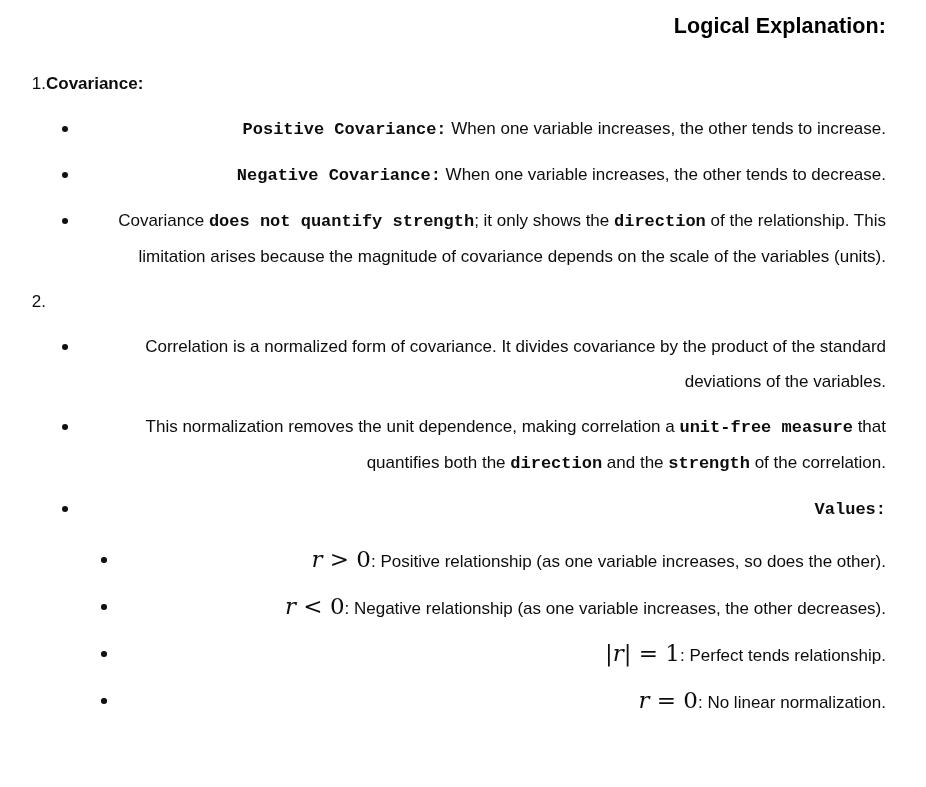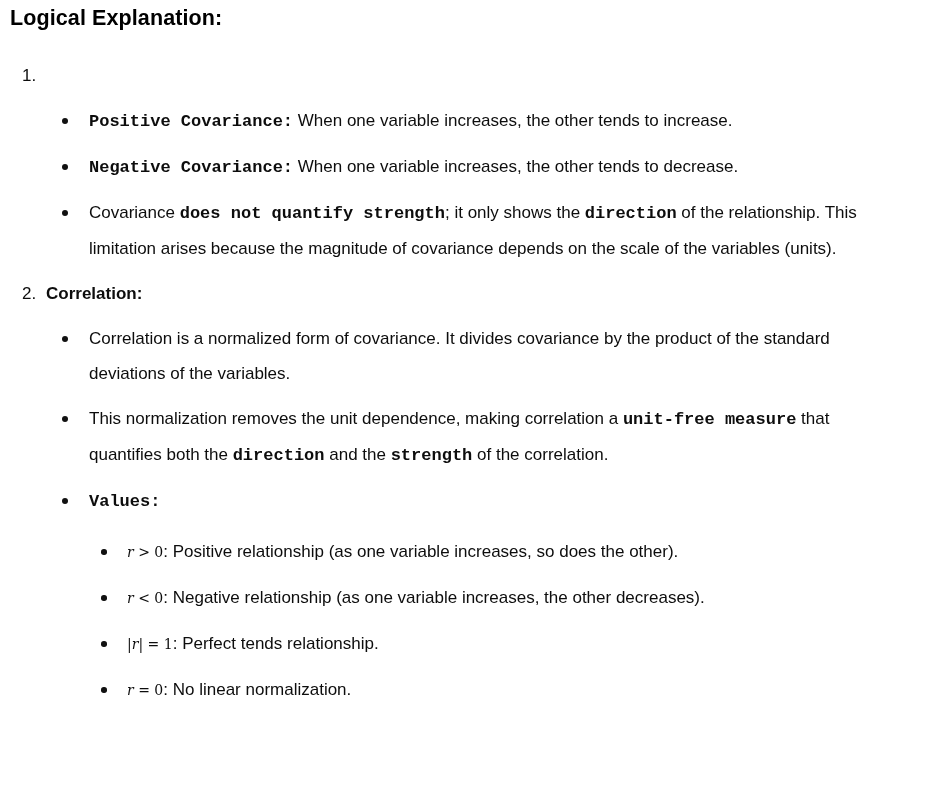--- a/index.html
+++ b/index.html
@@ -12,8 +12,9 @@
     width: 900px;
     min-height: 787px;
     box-sizing: border-box;
-    padding: 4px 14px 8px 10px;
+    padding: 12px 14px 8px 10px;
     background: #ffffff;
+    text-align: right;
   }
   h1.doc-title {
     font-size: 21.5px;

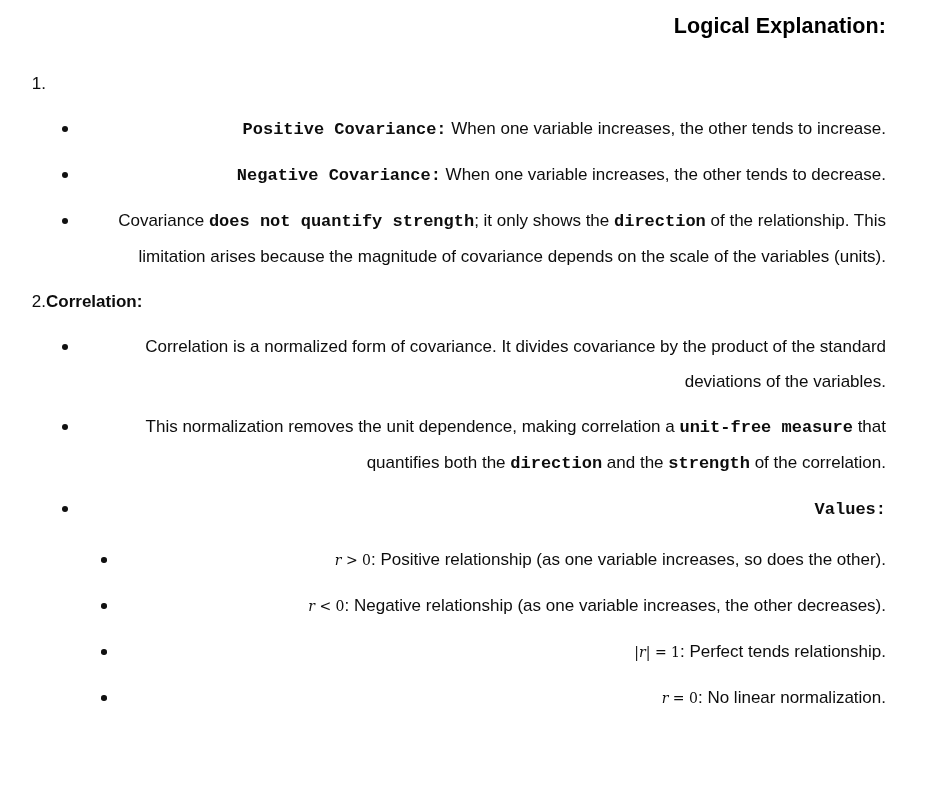--- a/index.html
+++ b/index.html
@@ -64,6 +64,7 @@
     <li>
       <div class="item-head">
         <span class="item-num">1.</span>
+        <span class="item-heading">Covariance:</span>
       </div>
       <ul class="bullets">
         <li class="bullet">

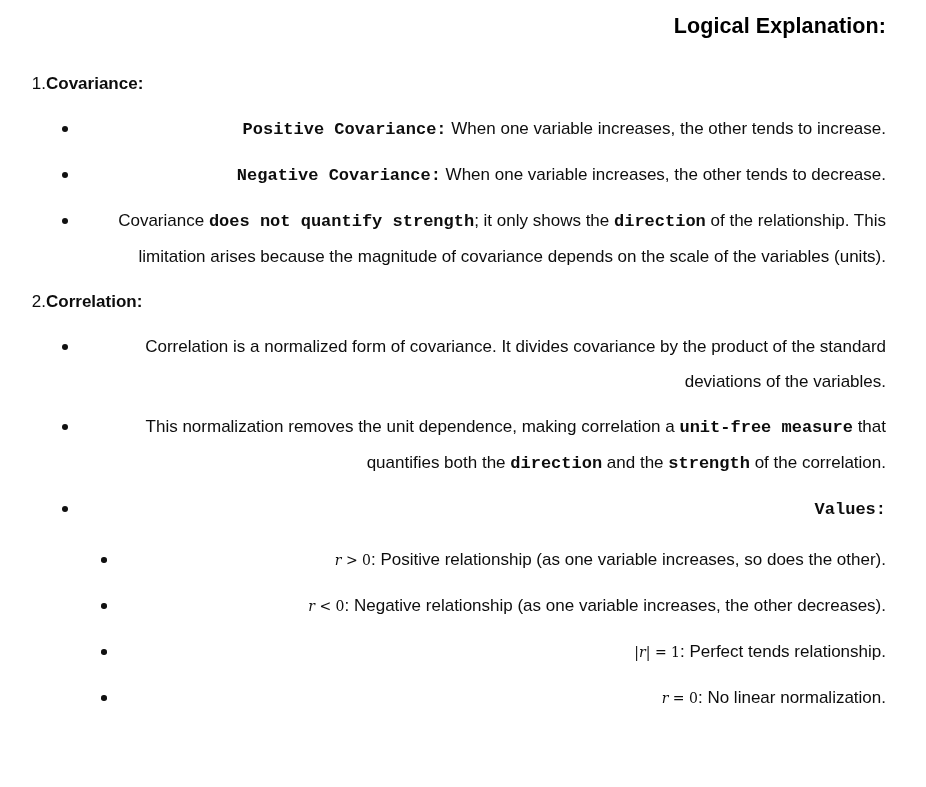--- a/index.html
+++ b/index.html
@@ -85,7 +85,6 @@
     <li>
       <div class="item-head">
         <span class="item-num">2.</span>
-        <span class="item-heading">Correlation:</span>
       </div>
       <ul class="bullets">
         <li class="bullet">

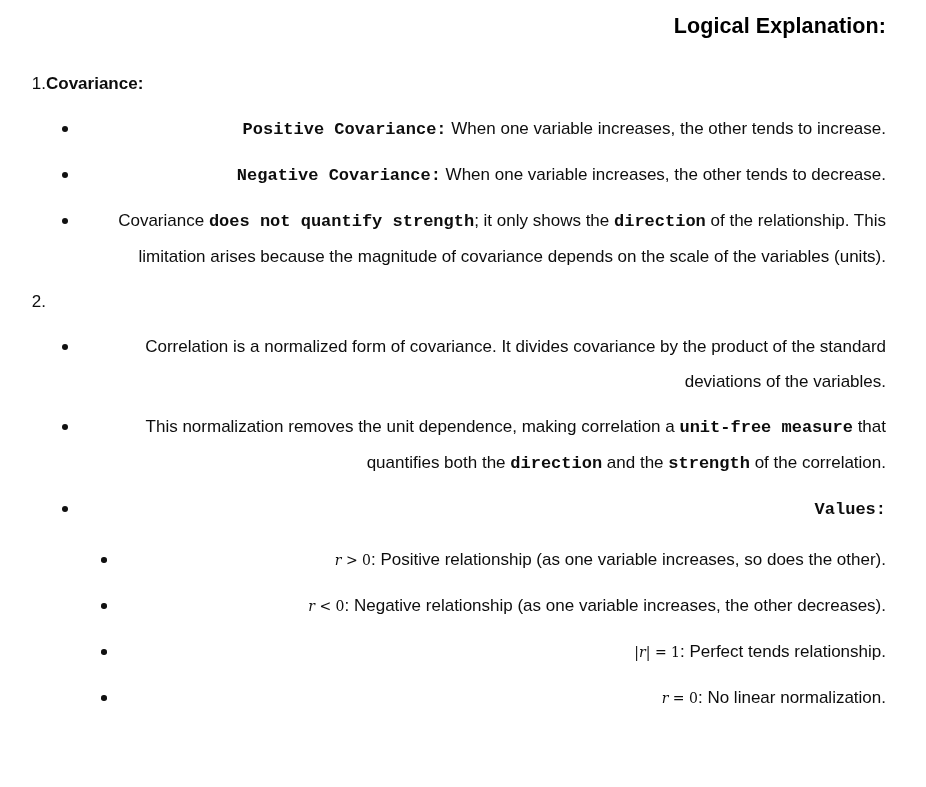--- a/index.html
+++ b/index.html
@@ -49,7 +49,7 @@
   .b { font-weight: 700; font-family: Liberation Mono, monospace; }
   .math {
     font-family: "DejaVu Serif", "Liberation Serif", serif;
-    font-size: 14px;
+    font-size: 23px;
   }
   .math .mi { font-style: italic; }
 </style>

